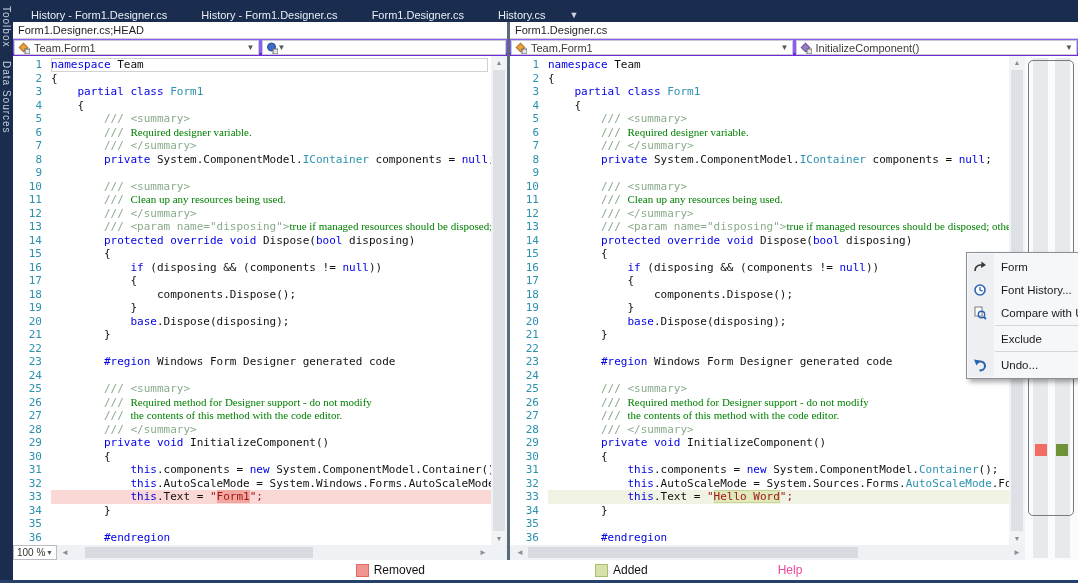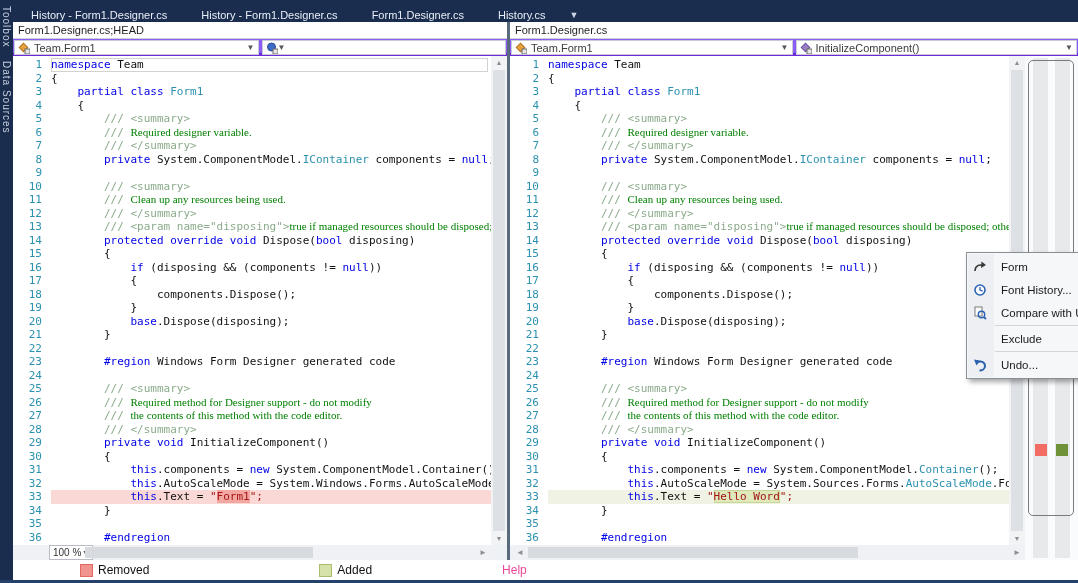--- a/index.html
+++ b/index.html
@@ -276,7 +276,7 @@
   <div class="ovmark" id="ovmark-added"></div>
 </div>
 
-<div class="hscroll" style="left:13px;width:478px;padding-left:36px;">
+<div class="hscroll" style="left:13px;width:478px;">
   <div id="zoom-combo">
     <span class="lbl">100 %</span>
     <span class="arr">▼</span>

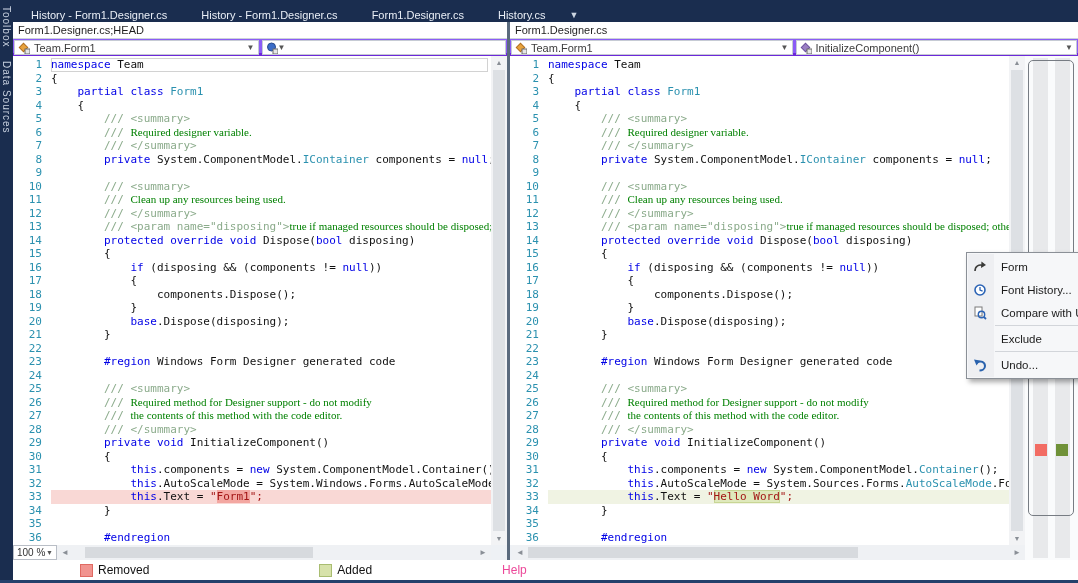--- a/index.html
+++ b/index.html
@@ -95,7 +95,7 @@
   
   #legendbar { position:absolute; left:0; top:560px; width:1078px; height:20px;
     background:#ffffff; display:flex; align-items:center; font-size:12px;
-    color:#111; }
+    color:#111;justify-content:center; }
   .swatch { width:13px; height:13px; display:inline-block; margin-right:5px; }
   #sw-removed { margin-left:80px; background:#f1948f; border:1px solid #e06a62; }
   #sw-added { margin-left:170px; background:#d7e2aa; border:1px solid #a9bd71; }

